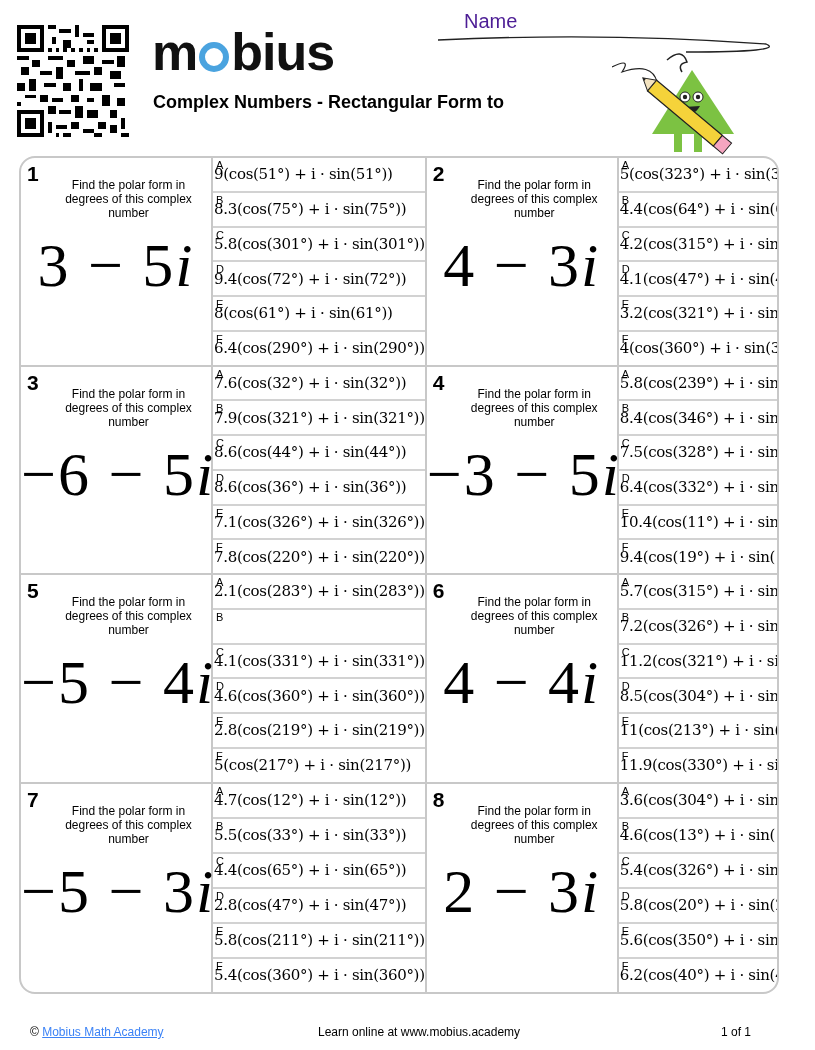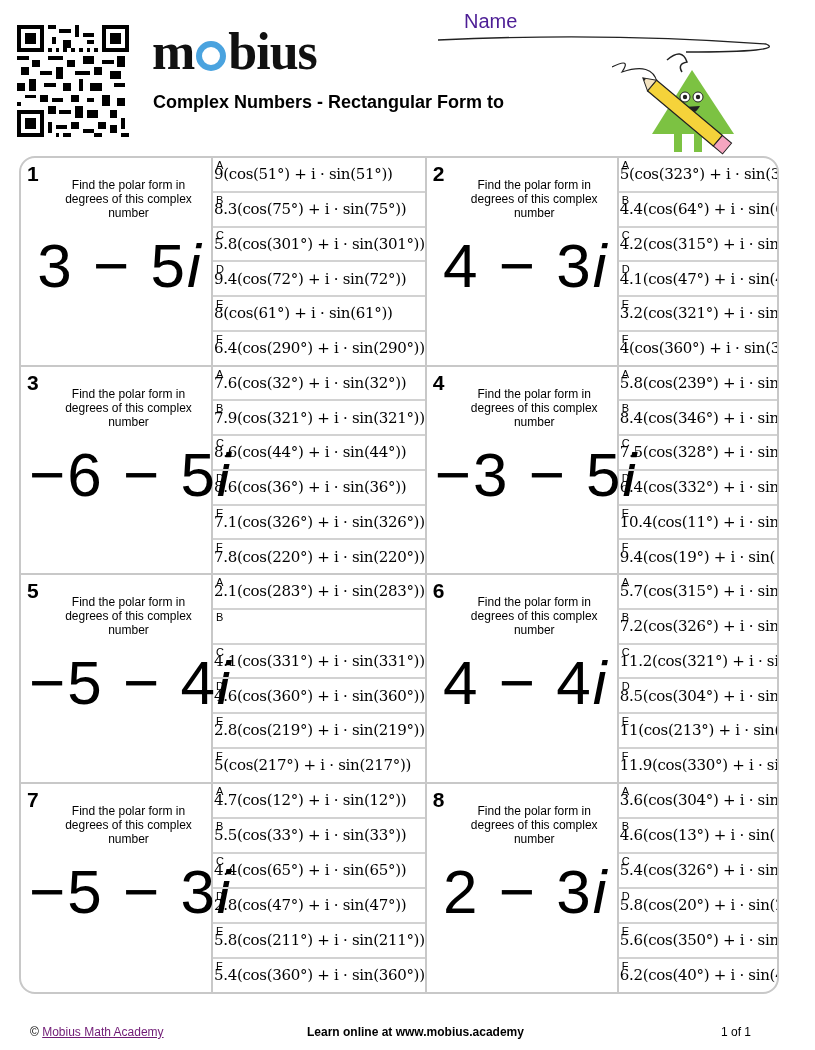--- a/index.html
+++ b/index.html
@@ -5,7 +5,7 @@
   html, body { margin:0; padding:0; background:#ffffff; }
   body { width:815px; height:1050px; position:relative; overflow:hidden; font-family:"Liberation Sans", sans-serif; color:#000; }
   .qr { position:absolute; left:17px; top:25px; width:112px; height:112px; }
-  .logo { position:absolute; left:152px; top:22px; font-family:Liberation Serif, serif; font-weight:bold; font-size:52px; letter-spacing:-1px; color:#111; line-height:60px; }
+  .logo { position:absolute; left:152px; top:22px; font-family:Liberation Sans, sans-serif; font-weight:bold; font-size:52px; letter-spacing:-1px; color:#111; line-height:60px; }
   .logo .o { display:inline-block; width:30px; height:30px; border-radius:50%; border:6px solid #4aa3df; box-sizing:border-box; vertical-align:-2px; margin:0 2px; position:relative; }
   .title { position:absolute; left:153px; top:88px; font-weight:bold; font-size:18px; line-height:28px; }
   .name-label { position:absolute; left:464px; top:10px; font-size:20px; color:#4c1d95; }

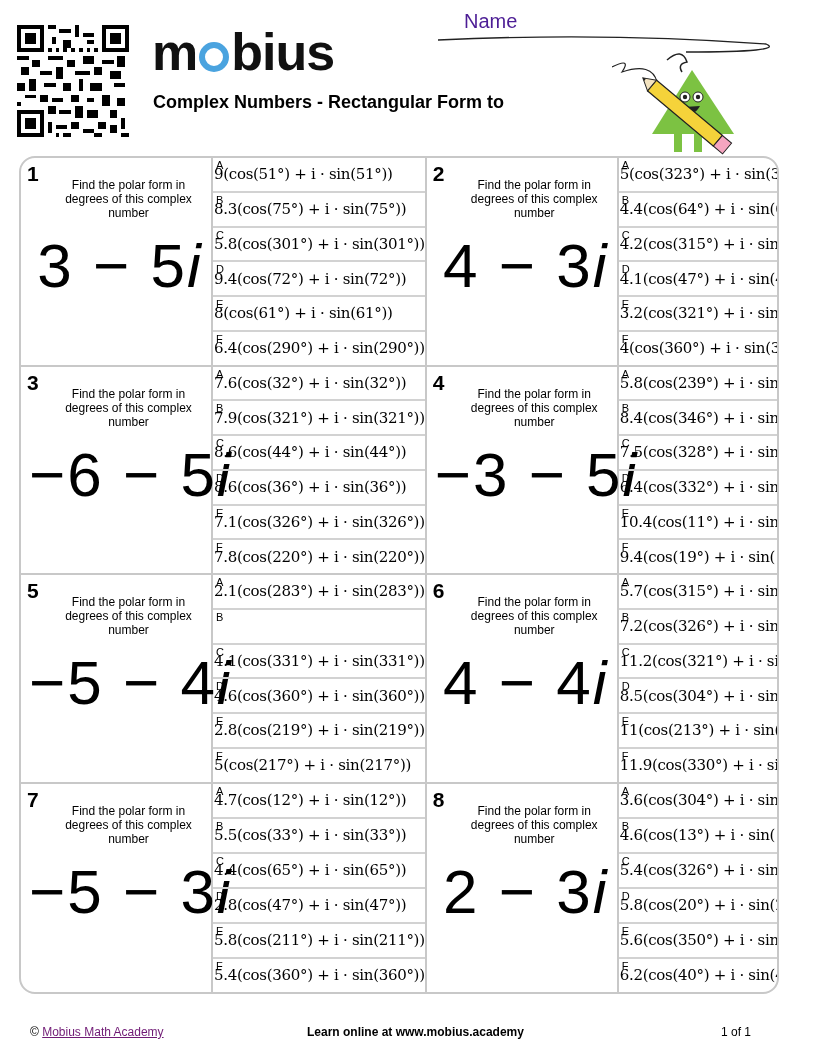--- a/index.html
+++ b/index.html
@@ -19,7 +19,7 @@
   .q-left { width:190px; position:relative; }
   .q-num { position:absolute; left:6px; top:4px; font-weight:bold; font-size:21px; }
   .q-prompt { position:absolute; left:40px; top:20px; width:135px; text-align:center; font-size:12px; line-height:14px; }
-  .q-expr { position:absolute; left:8px; right:0; top:72px; text-align:center; font-family:Liberation Sans, sans-serif; font-size:62px; white-space:nowrap; letter-spacing:2px; }
+  .q-expr { position:absolute; left:0; right:0; top:72px; text-align:center; font-family:Liberation Serif, serif; font-size:62px; white-space:nowrap; letter-spacing:2px; }
   .q-expr .i { font-style:italic; }
   .answers { flex:1; display:flex; flex-direction:column; border-left:2px solid #c8c8c8; }
   .ans { flex:1; position:relative; border-bottom:2px solid #d2d2d2; display:flex; align-items:center; padding-left:1px; font-family:"DejaVu Serif", serif; font-size:15px; white-space:nowrap; overflow:hidden; cursor:pointer; }

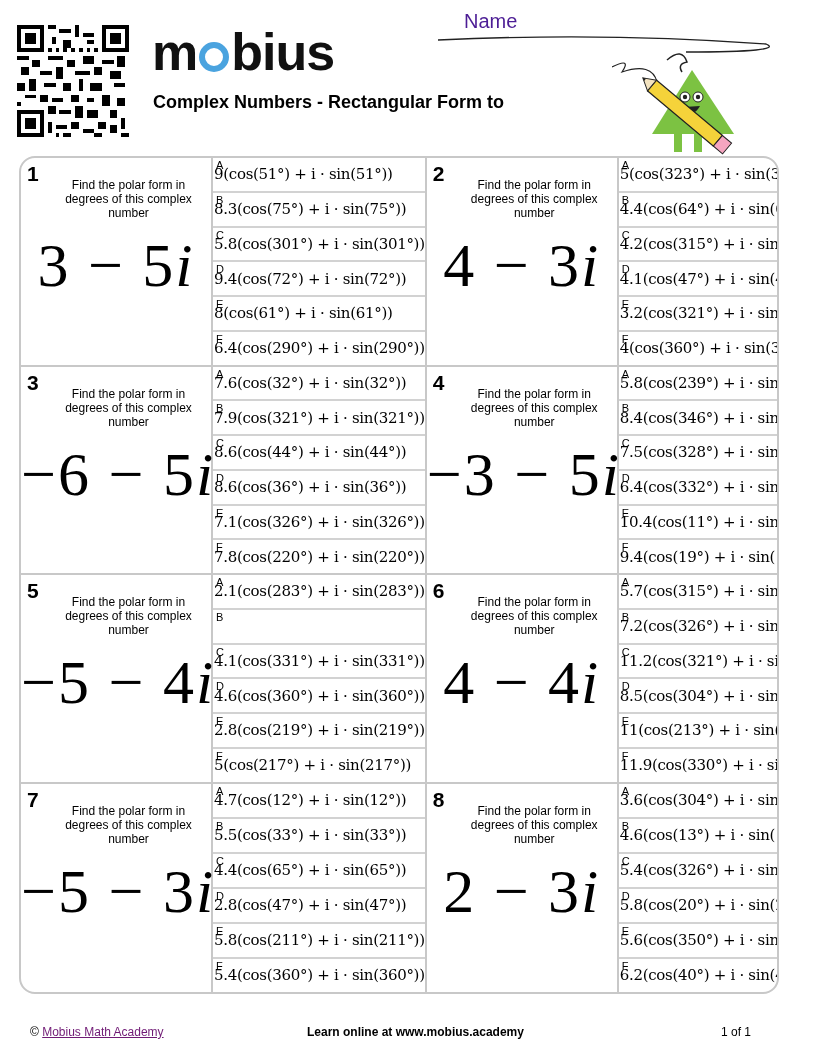--- a/index.html
+++ b/index.html
@@ -28,7 +28,7 @@
   .ans .expr { letter-spacing:-0.3px; }
 
   .footer { position:absolute; top:1025px; font-size:12px; }
-  .footer a { color:#701a75; text-decoration:underline; }
+  .footer a { color:#3b82f6; text-decoration:underline; }
 </style>
 </head>
 <body>

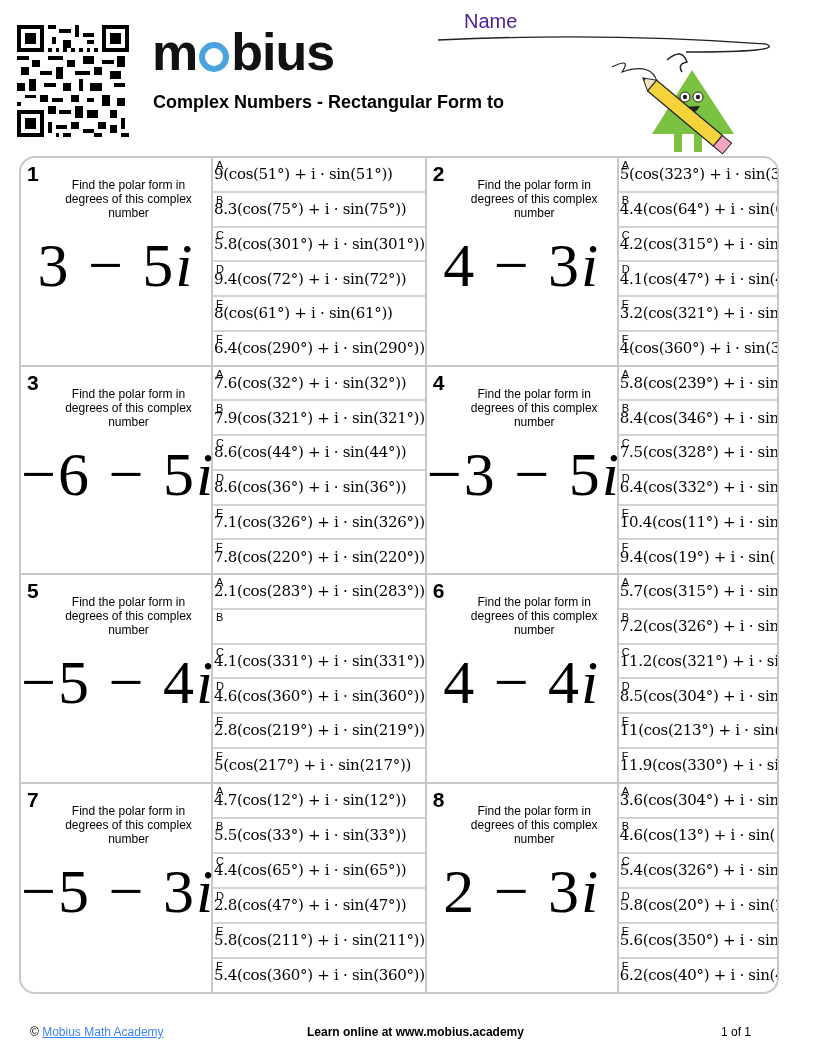--- a/index.html
+++ b/index.html
@@ -414,7 +414,7 @@
   <span>©</span>
   <a href="#">Mobius Math Academy</a>
 </div>
-<div class="footer" style="left:307px;font-weight:bold;">Learn online at www.mobius.academy</div>
+<div class="footer" style="left:318px;">Learn online at www.mobius.academy</div>
 <div class="footer" style="left:721px;">1 of 1</div>
 
 </body></html>

